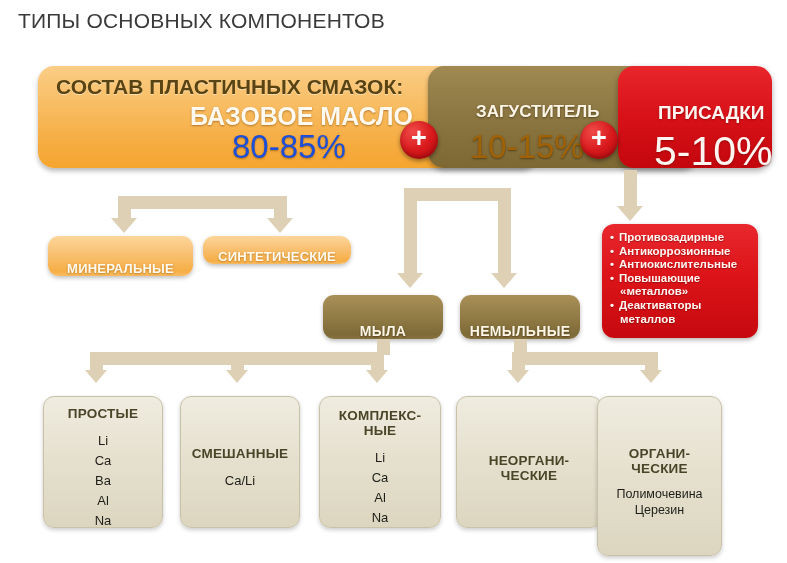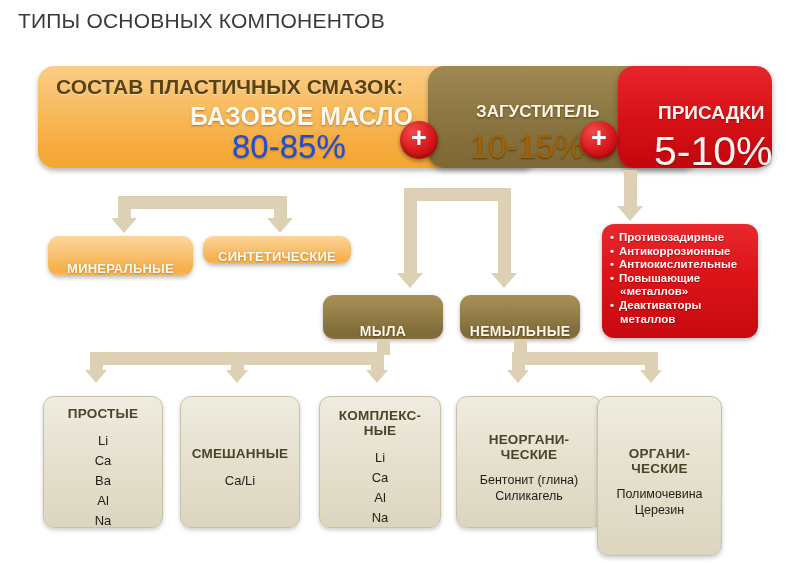--- a/index.html
+++ b/index.html
@@ -292,7 +292,6 @@
 
   <div class="node node-beige" style="left:456px;top:396px;width:146px;height:132px;">
     <div class="beige-head">НЕОРГАНИ-<br>ЧЕСКИЕ</div>
-    <div class="beige-body small">Бентонит (глина)<br>Силикагель</div>
   </div>
 
   <div class="node node-beige" style="left:597px;top:396px;width:125px;height:160px;">

